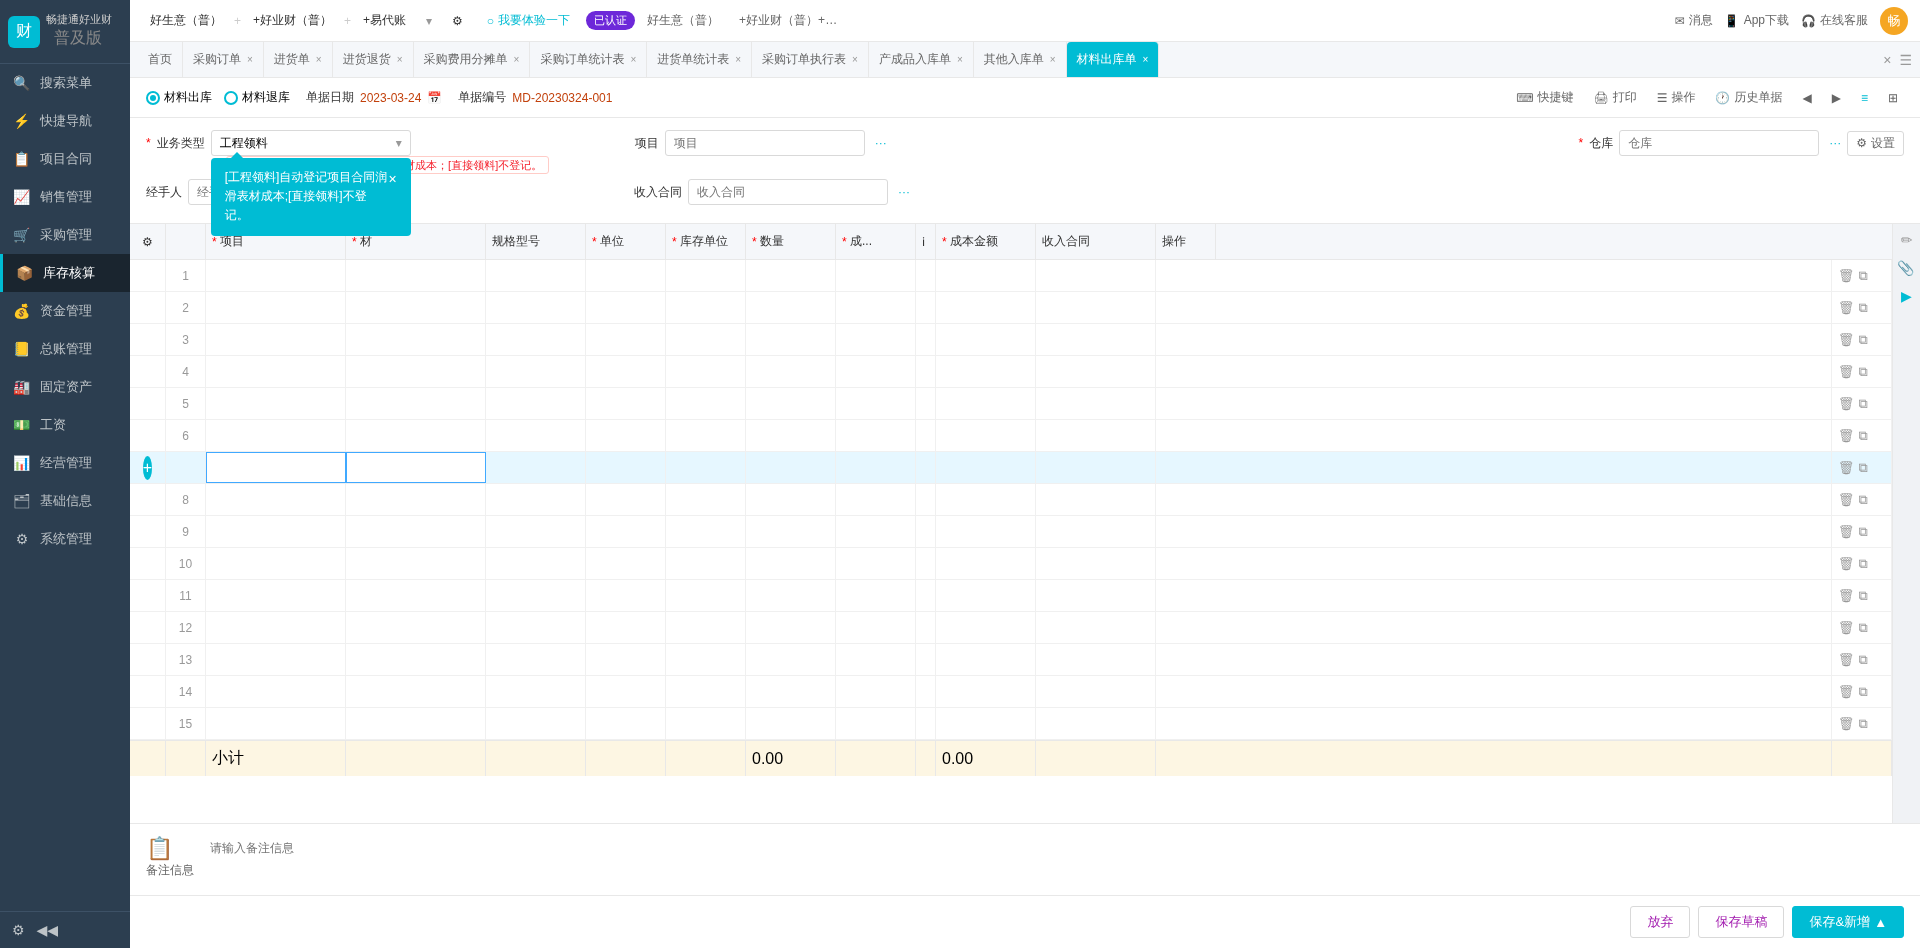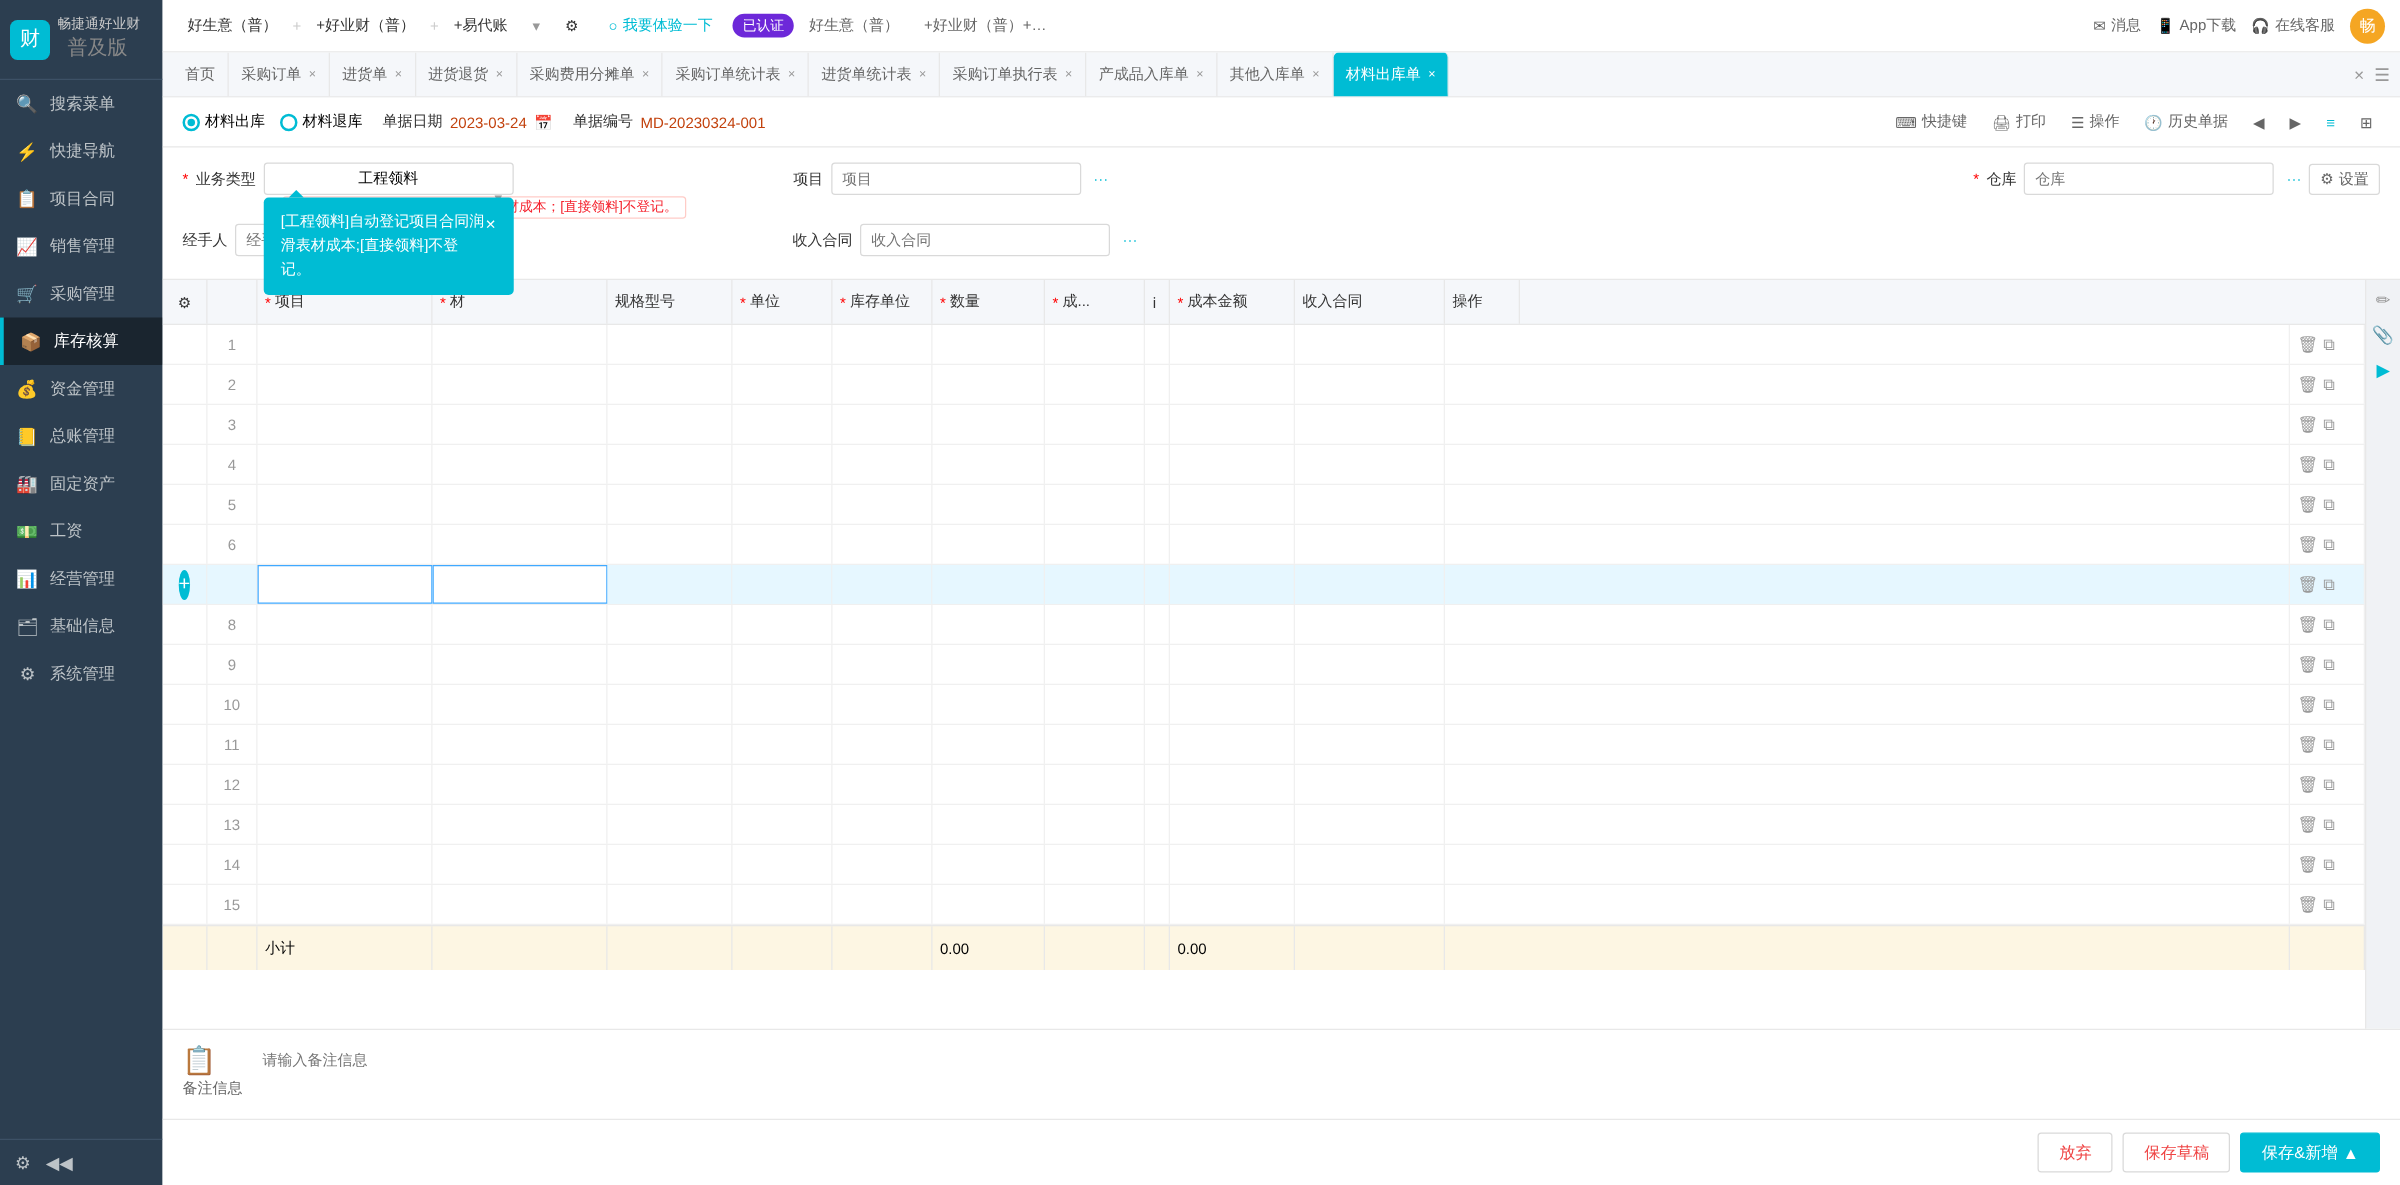--- a/index.html
+++ b/index.html
@@ -349,7 +349,7 @@
             <span class="form-label">*</span>
             <span class="form-label-text">业务类型</span>
             <div style="position:relative;">
-              <div class="form-select" style="width:200px;flex-direction:column;">
+              <div class="form-select" style="width:200px;">
                 <span>工程领料</span>
                 <span class="form-select-arrow">▾</span>
               </div>

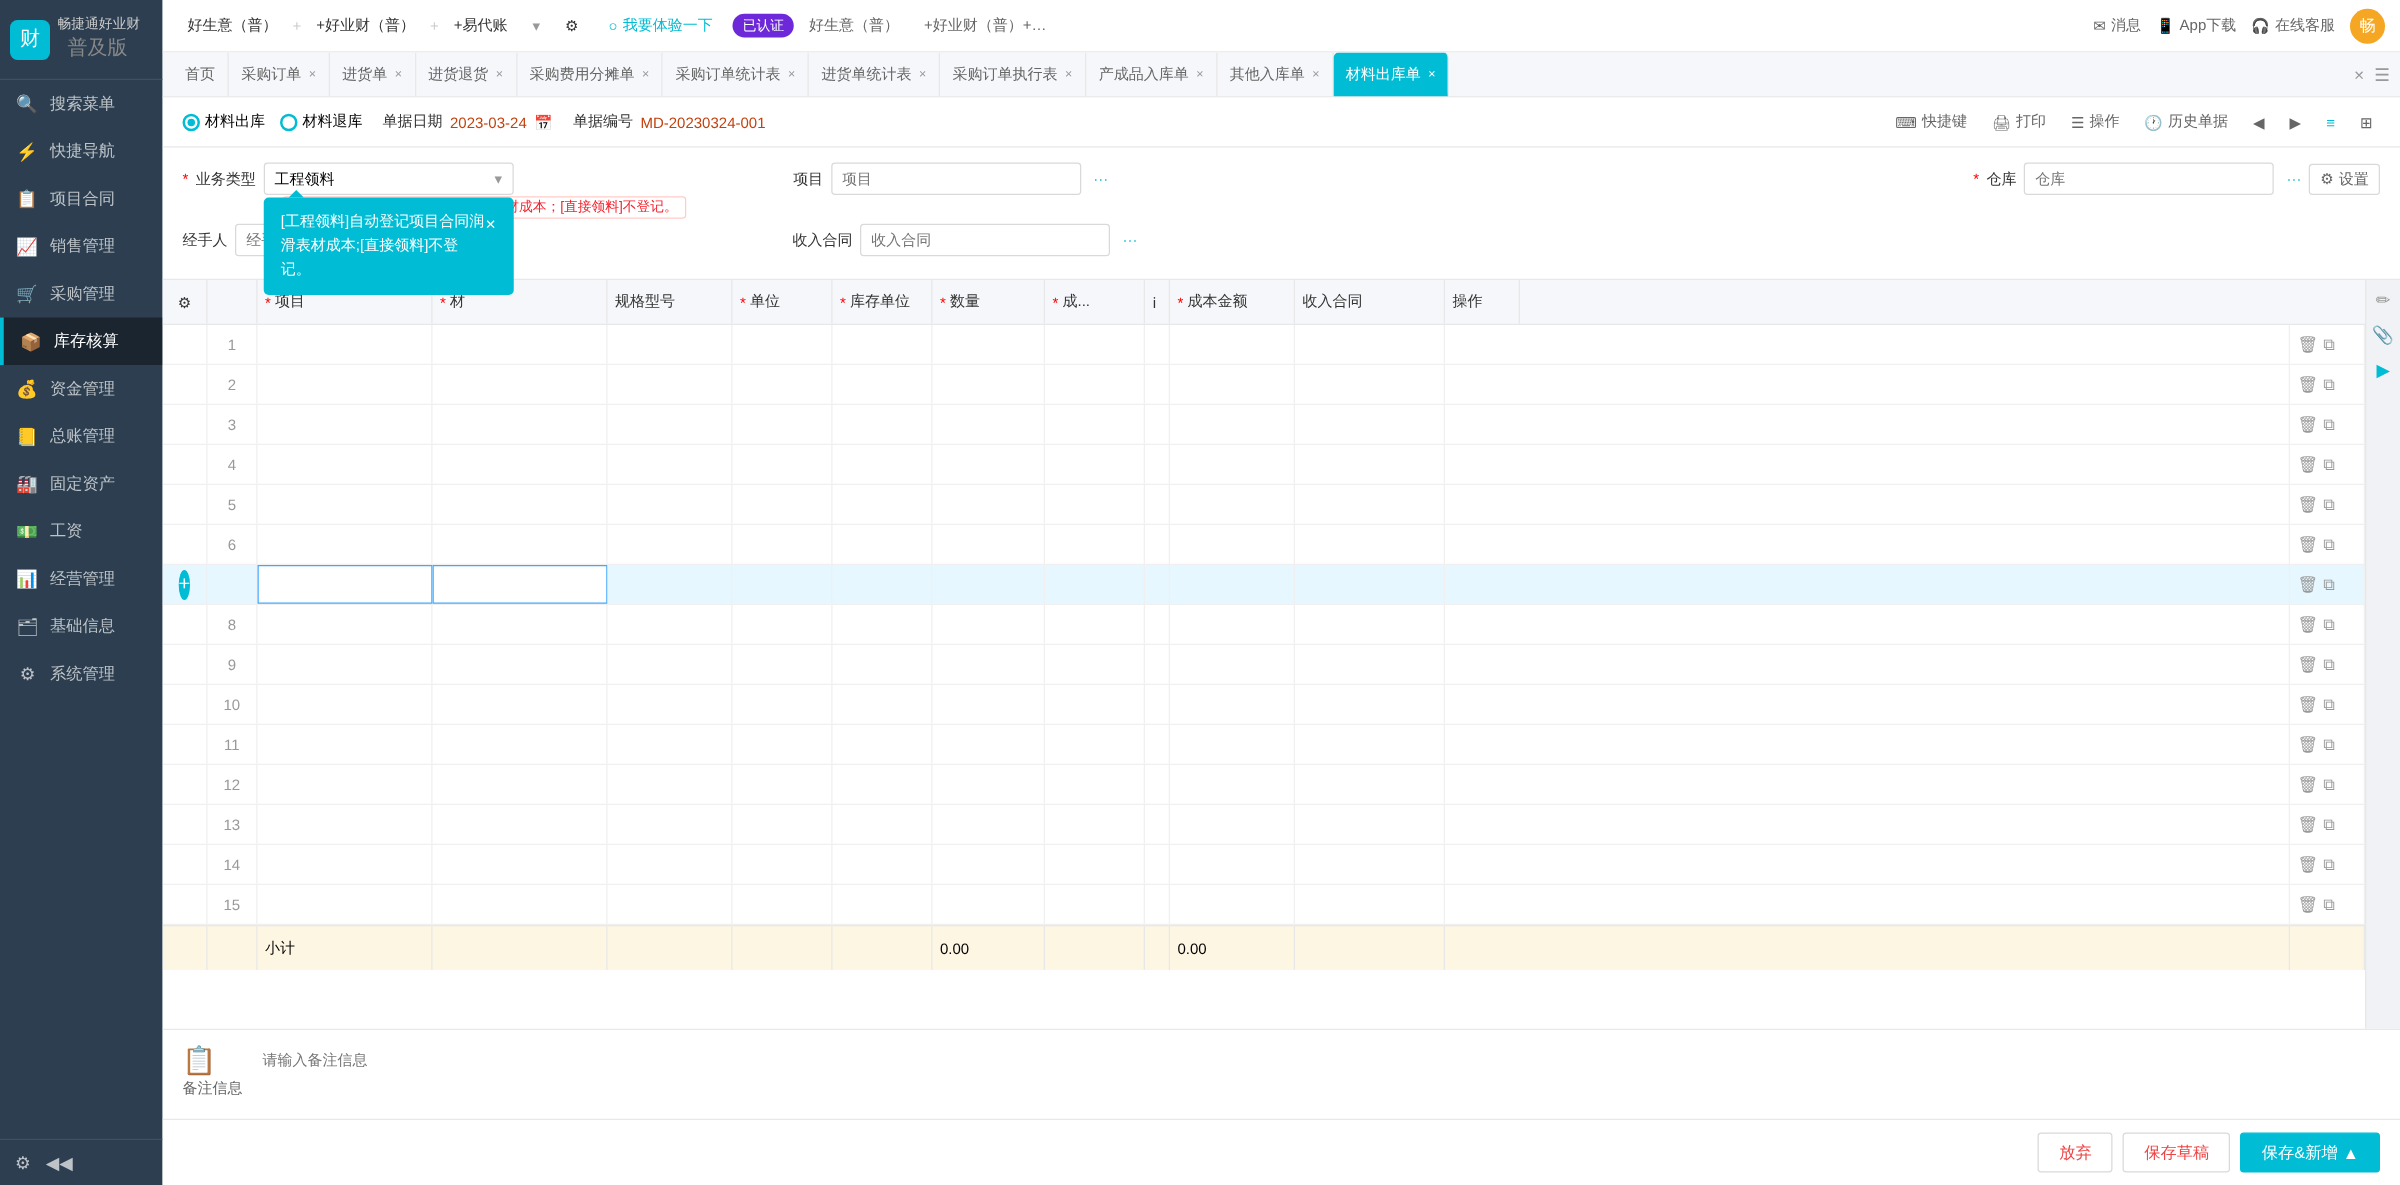--- a/index.html
+++ b/index.html
@@ -98,7 +98,7 @@
 
     
     .subtotal-row { display: flex; align-items: center; background: #fdf6e3; border-top: 1px solid #e8e8e8; height: 36px; }
-    .subtotal-cell { border-right: 1px solid #e8e8e8; height: 100%; display: flex; align-items: center; padding: 0 6px; font-size: 12px; }
+    .subtotal-cell { border-right: 1px solid #e8e8e8; height: 100%; display: flex; align-items: center; padding: 0 6px; font-size: 16px; }
 
     
     .remarks-area { padding: 12px 16px; border-top: 1px solid #e8e8e8; display: flex; align-items: flex-start; gap: 12px; min-height: 70px; }

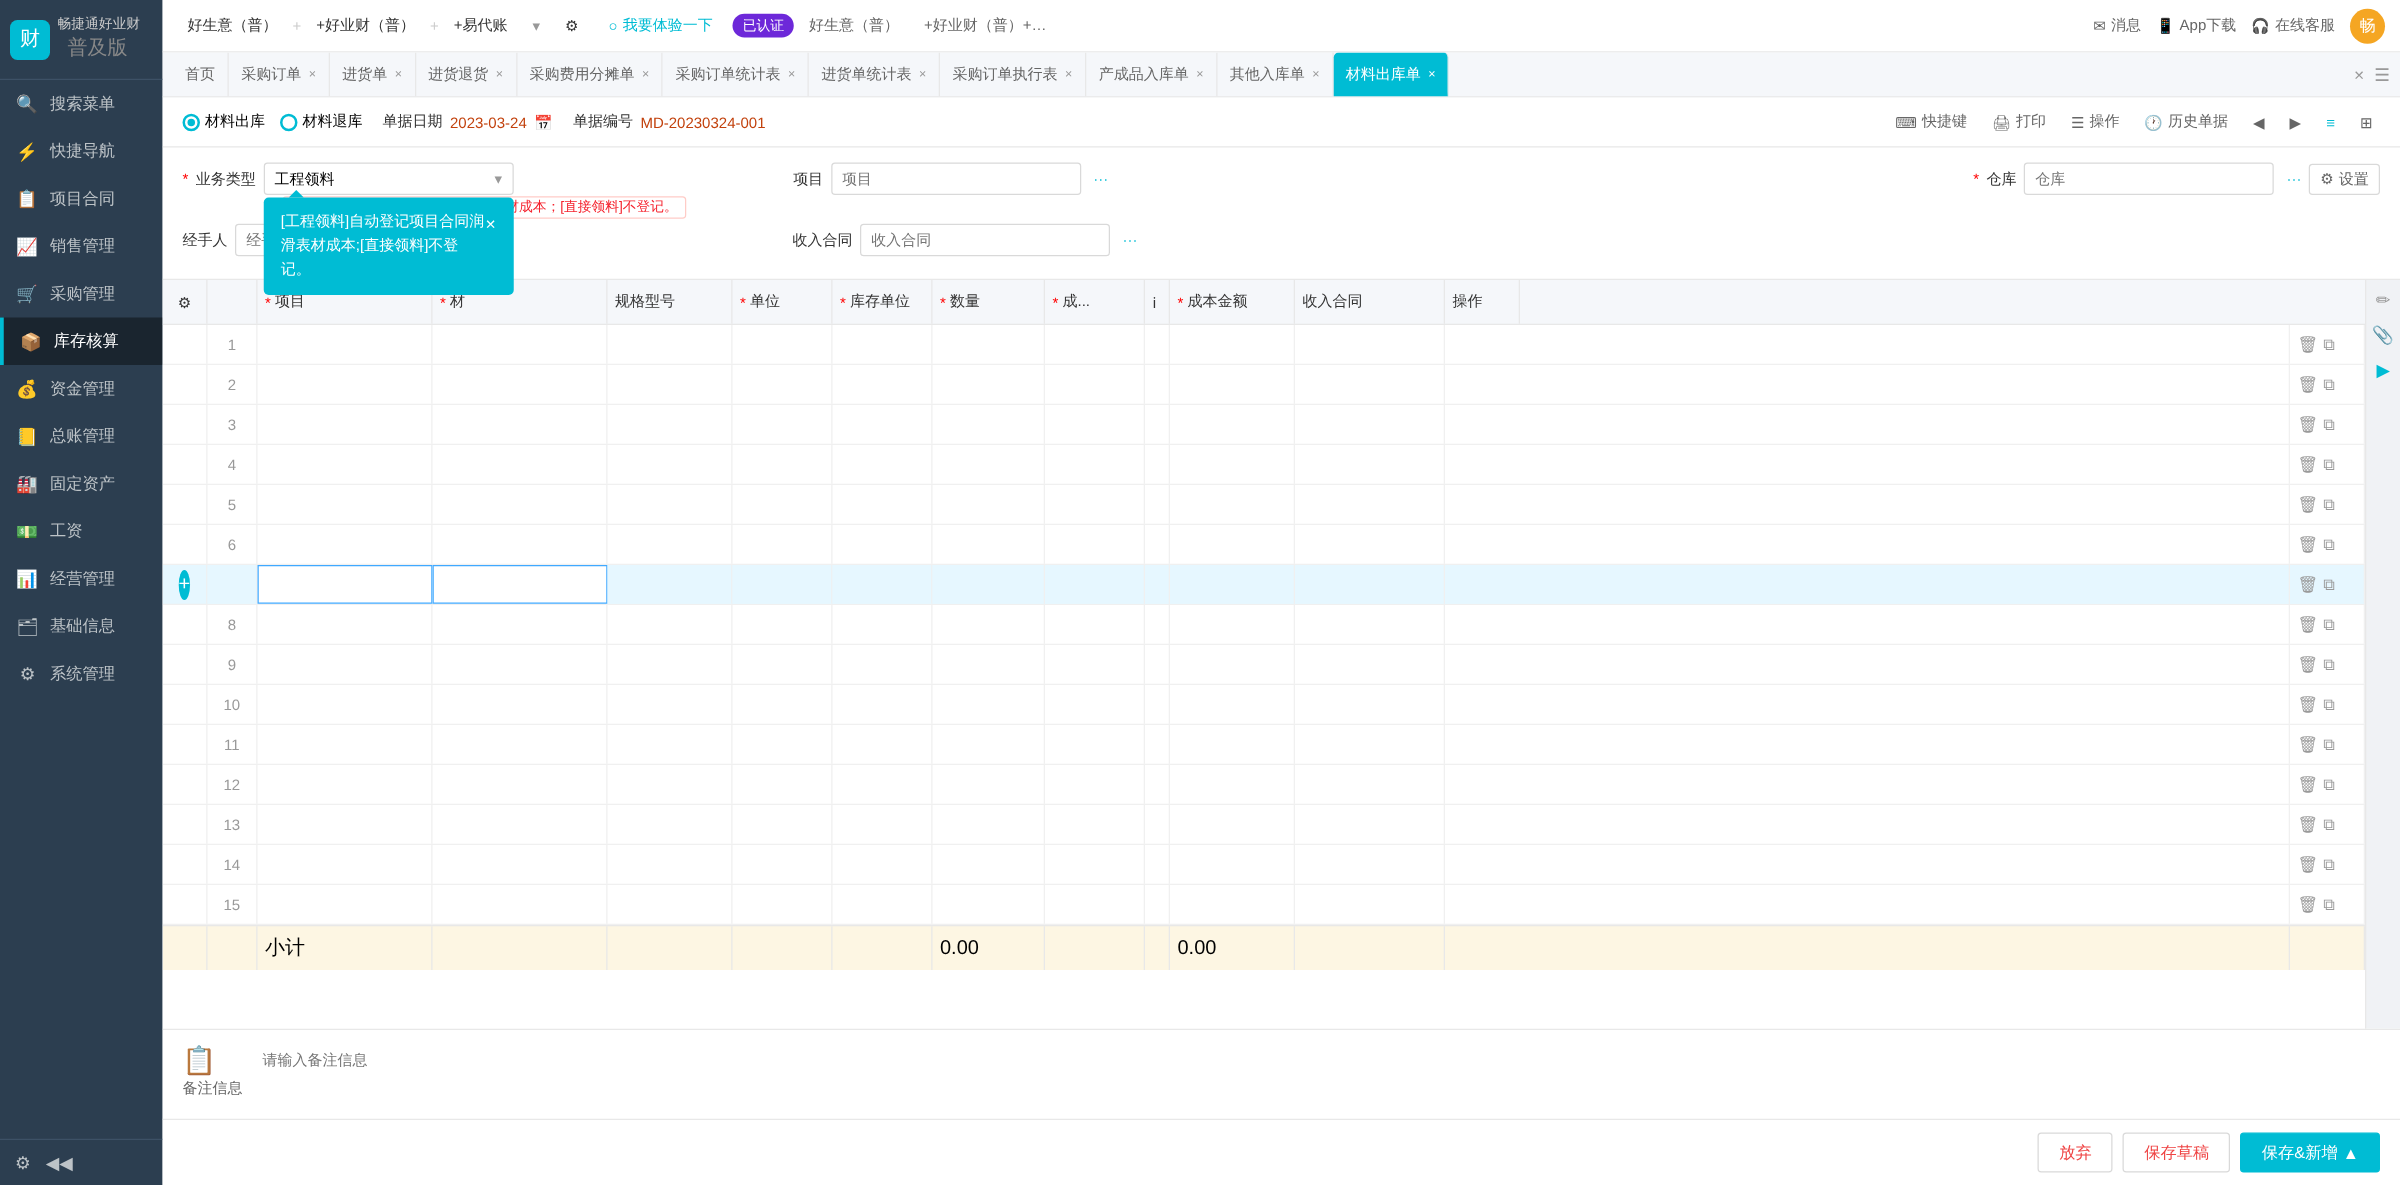--- a/index.html
+++ b/index.html
@@ -109,7 +109,7 @@
     
     .bottom-bar { border-top: 1px solid #e8e8e8; padding: 10px 16px; display: flex; align-items: center; justify-content: flex-end; gap: 8px; background: #fff; }
     .btn { padding: 6px 16px; border-radius: 3px; font-size: 13px; cursor: pointer; border: 1px solid transparent; }
-    .btn-default { background: #fff; border-color: #d9d9d9; color: #ef4444; }
+    .btn-default { background: #fff; border-color: #d9d9d9; color: #a21caf; }
     .btn-primary-split { background: #00bcd4; color: #fff; border-color: #00bcd4; display: flex; align-items: center; gap: 4px; }
 
     

